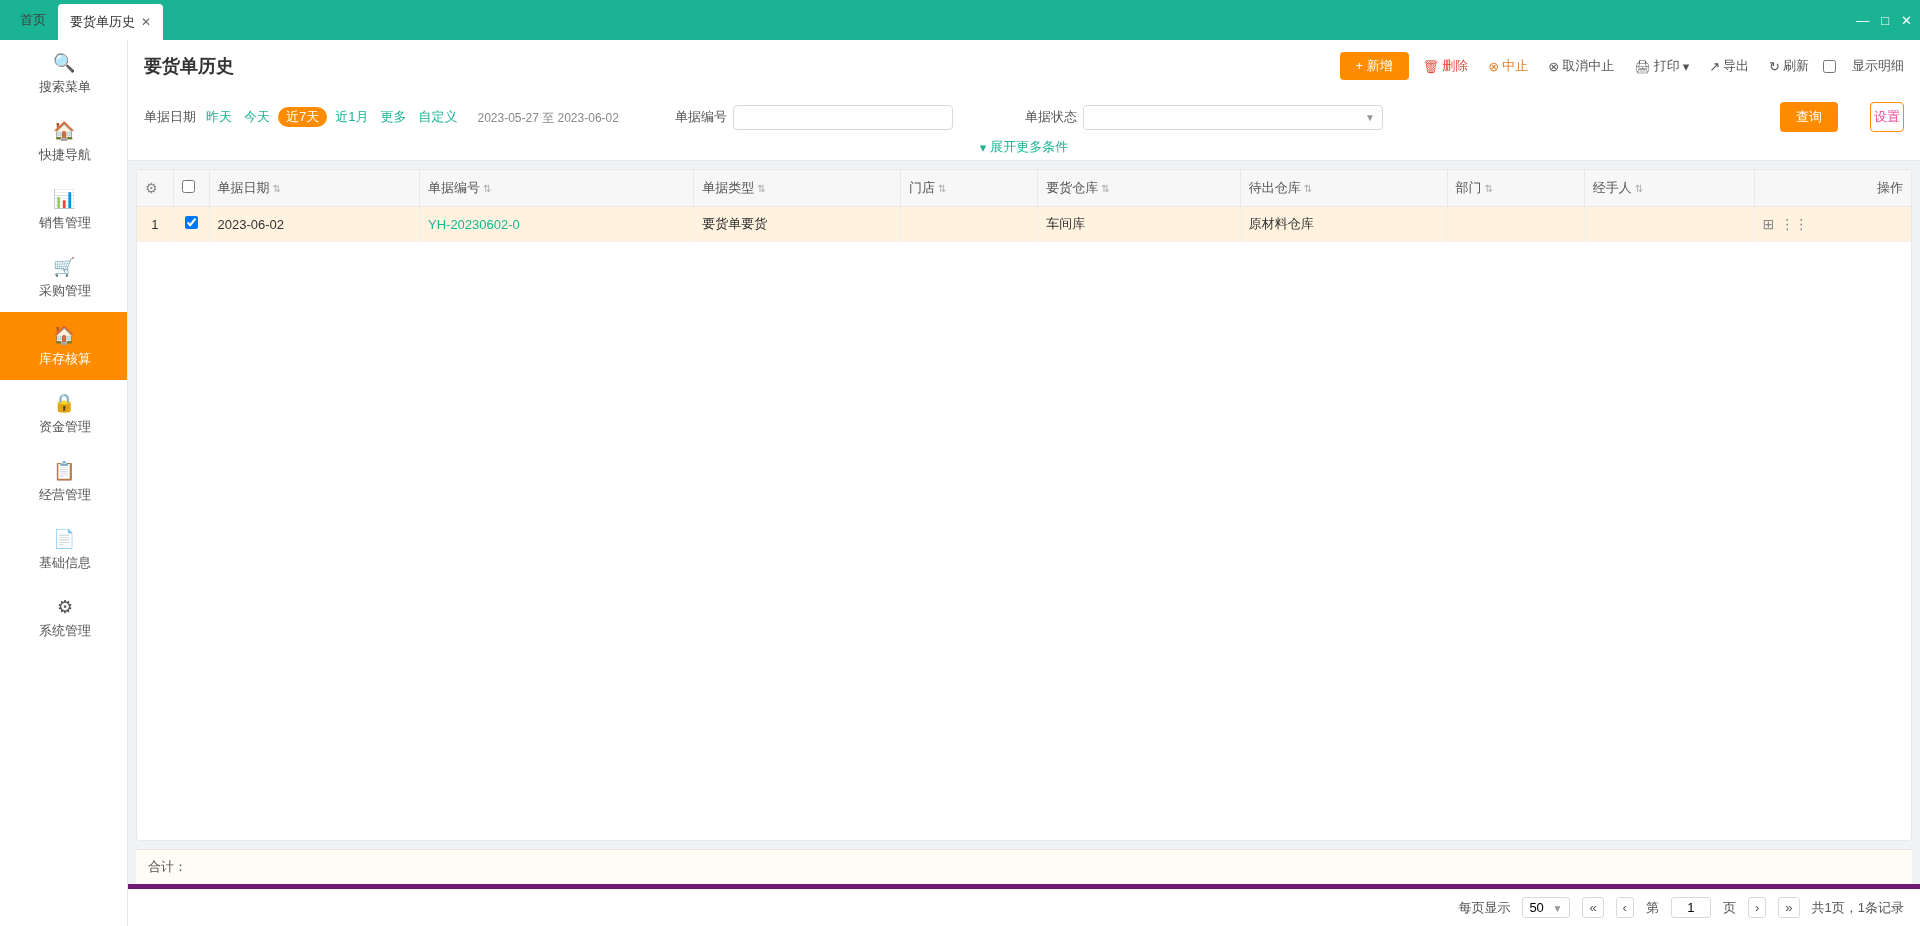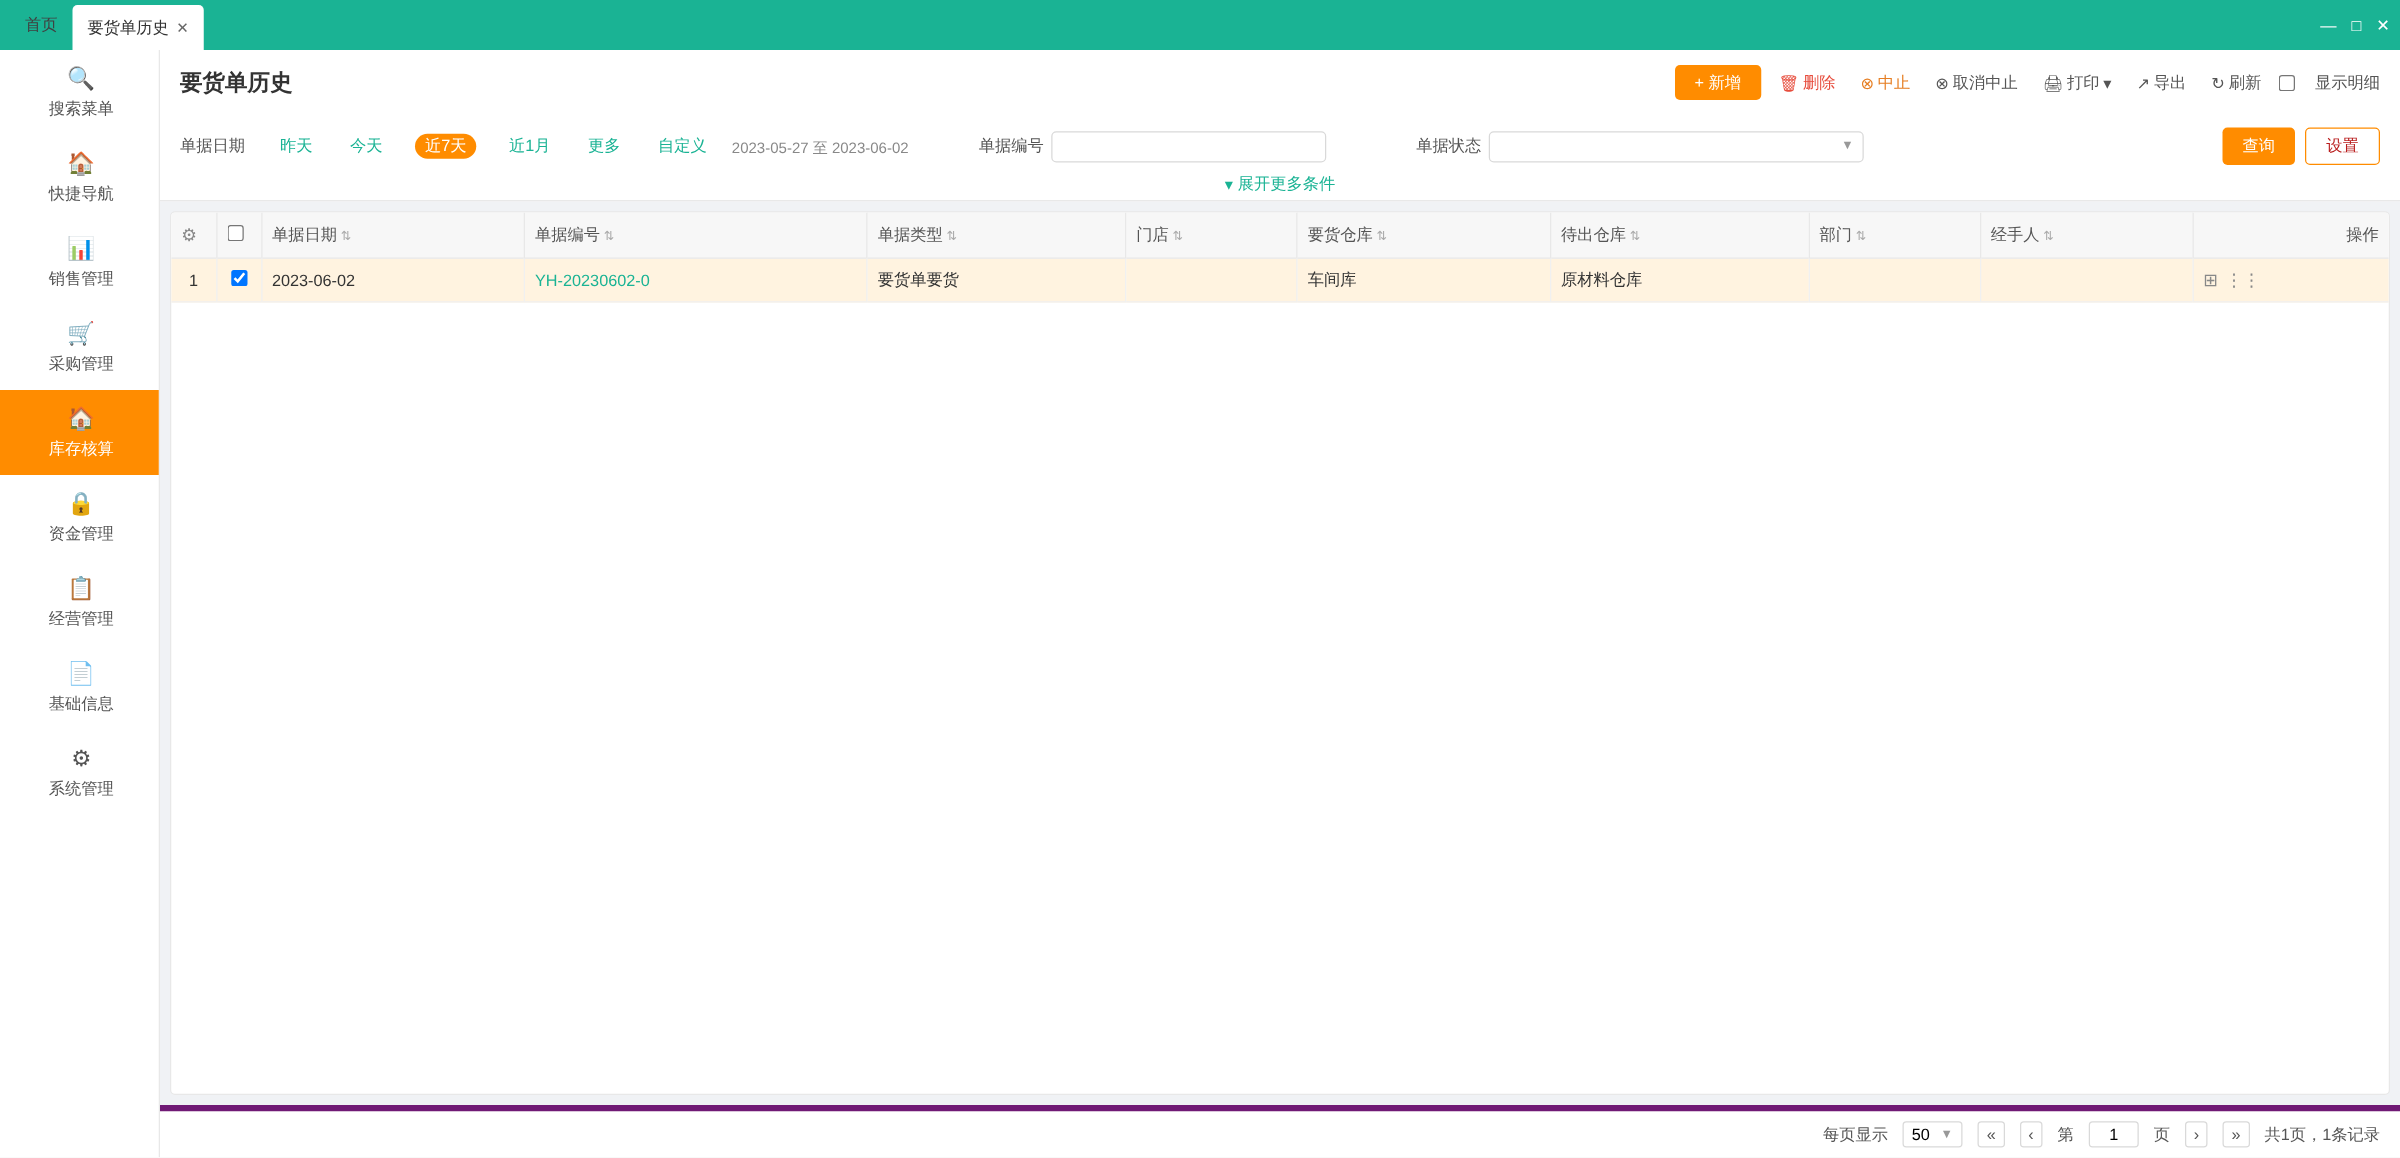--- a/index.html
+++ b/index.html
@@ -157,7 +157,6 @@
       color: #1ab394;
       font-size: 13px;
       padding: 1px 4px;
-      margin-left: 18px;
     }
     .date-shortcut.active {
       background: #ff8c00;

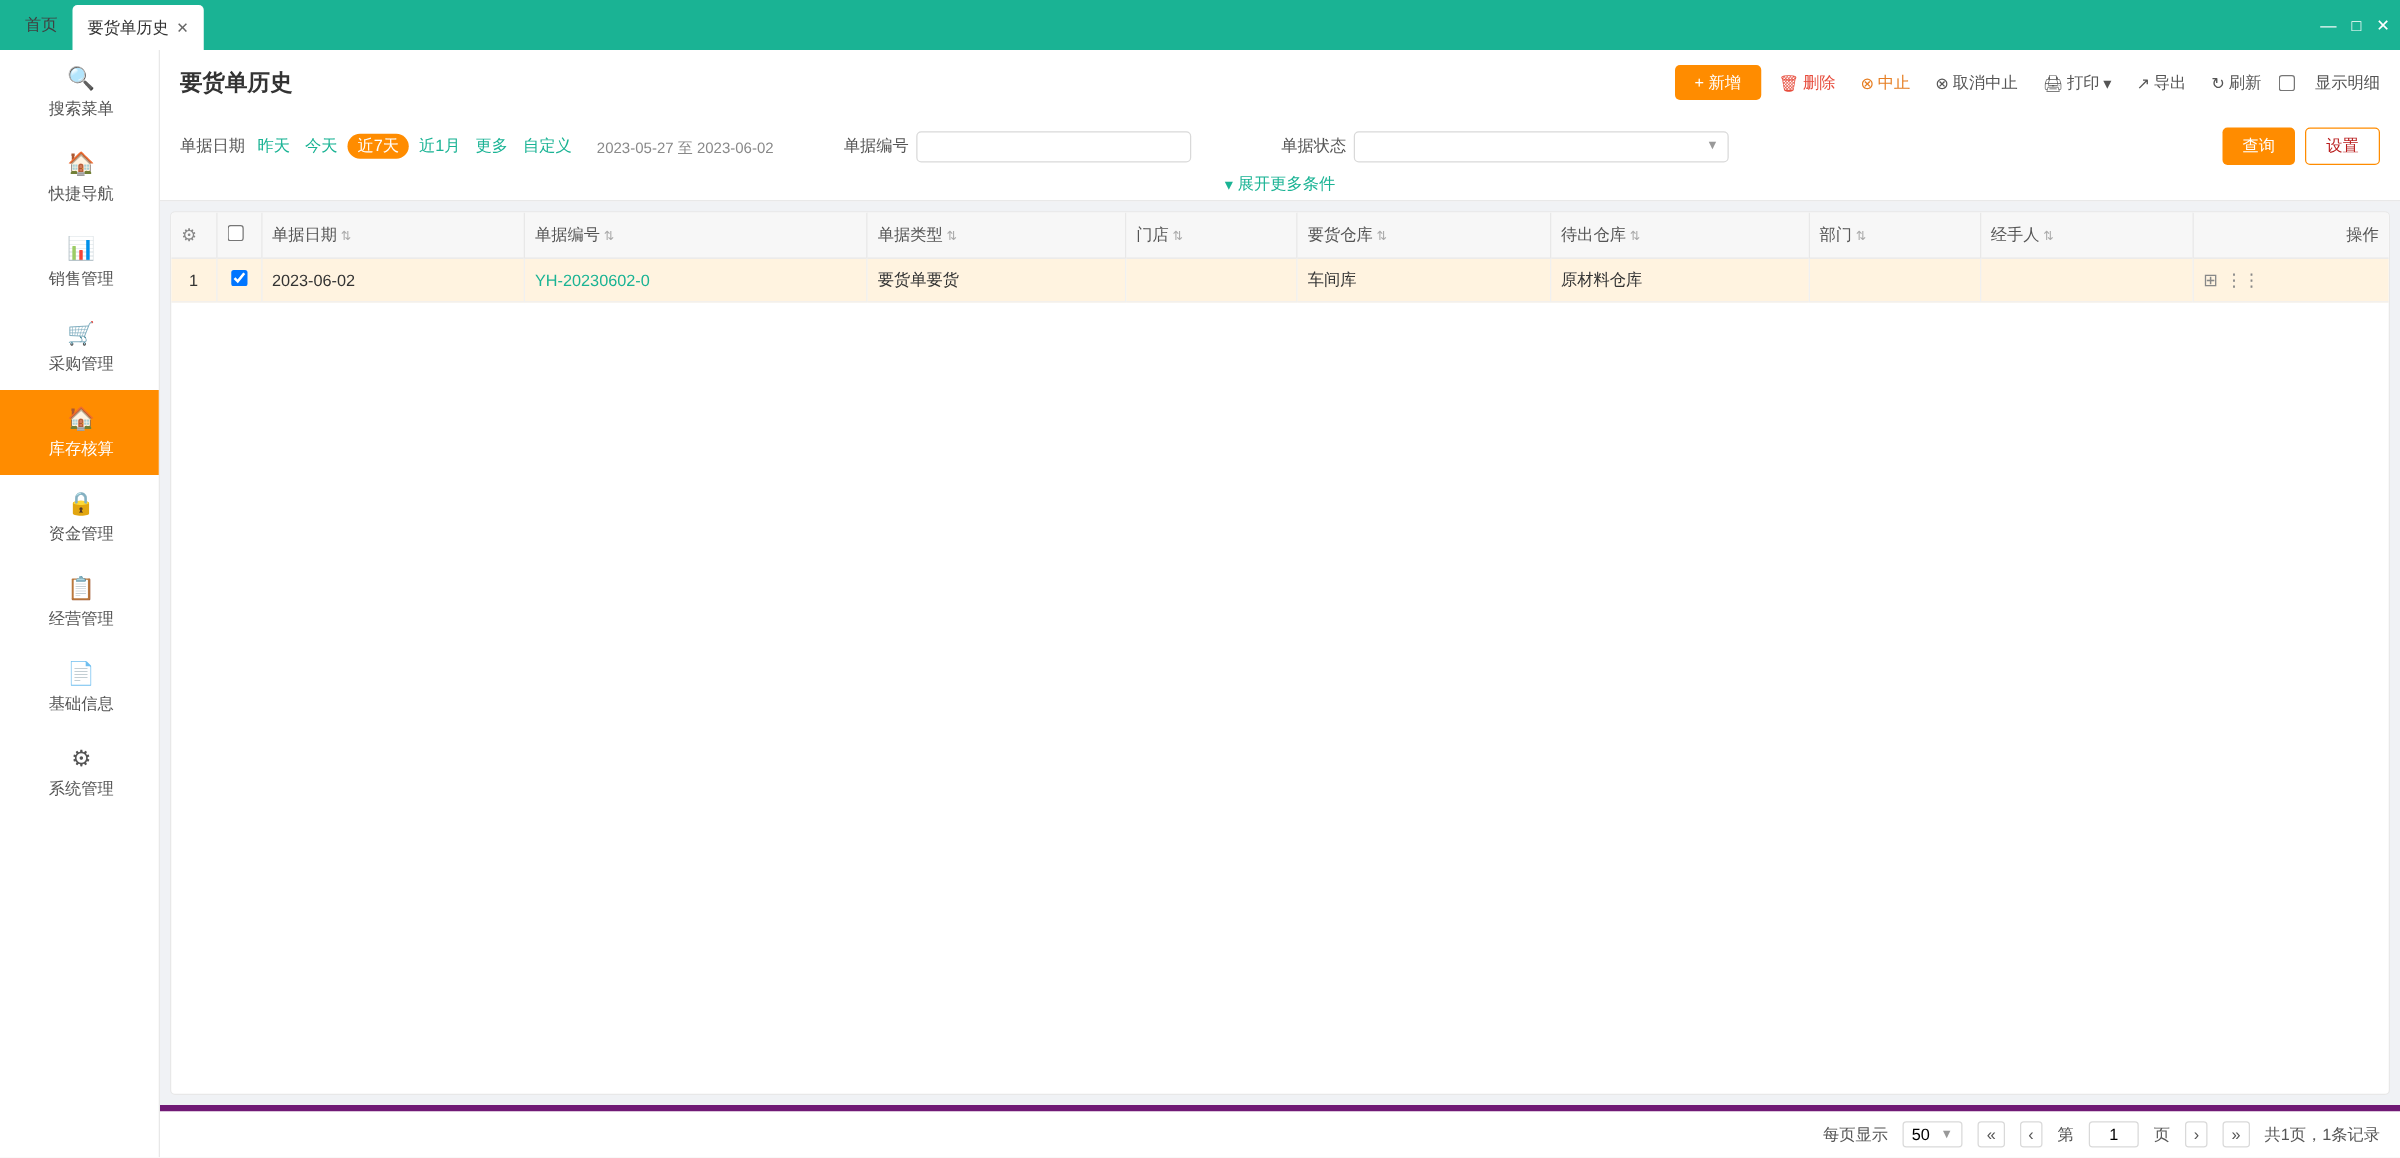--- a/index.html
+++ b/index.html
@@ -336,12 +336,13 @@
     }
     .orange-outline-btn {
       background: white;
-      color: #b91c1c;
+      color: #ec4899;
       border: 1px solid #ff8c00;
       border-radius: 4px;
-      padding: 5px 16px;
-      cursor: pointer;
-      font-size: 13px;
+      padding: 5px 3px;
+      cursor: pointer;
+      font-size: 13px;
+      margin-left: 24px;
     }
 
     .display-detail-cb {

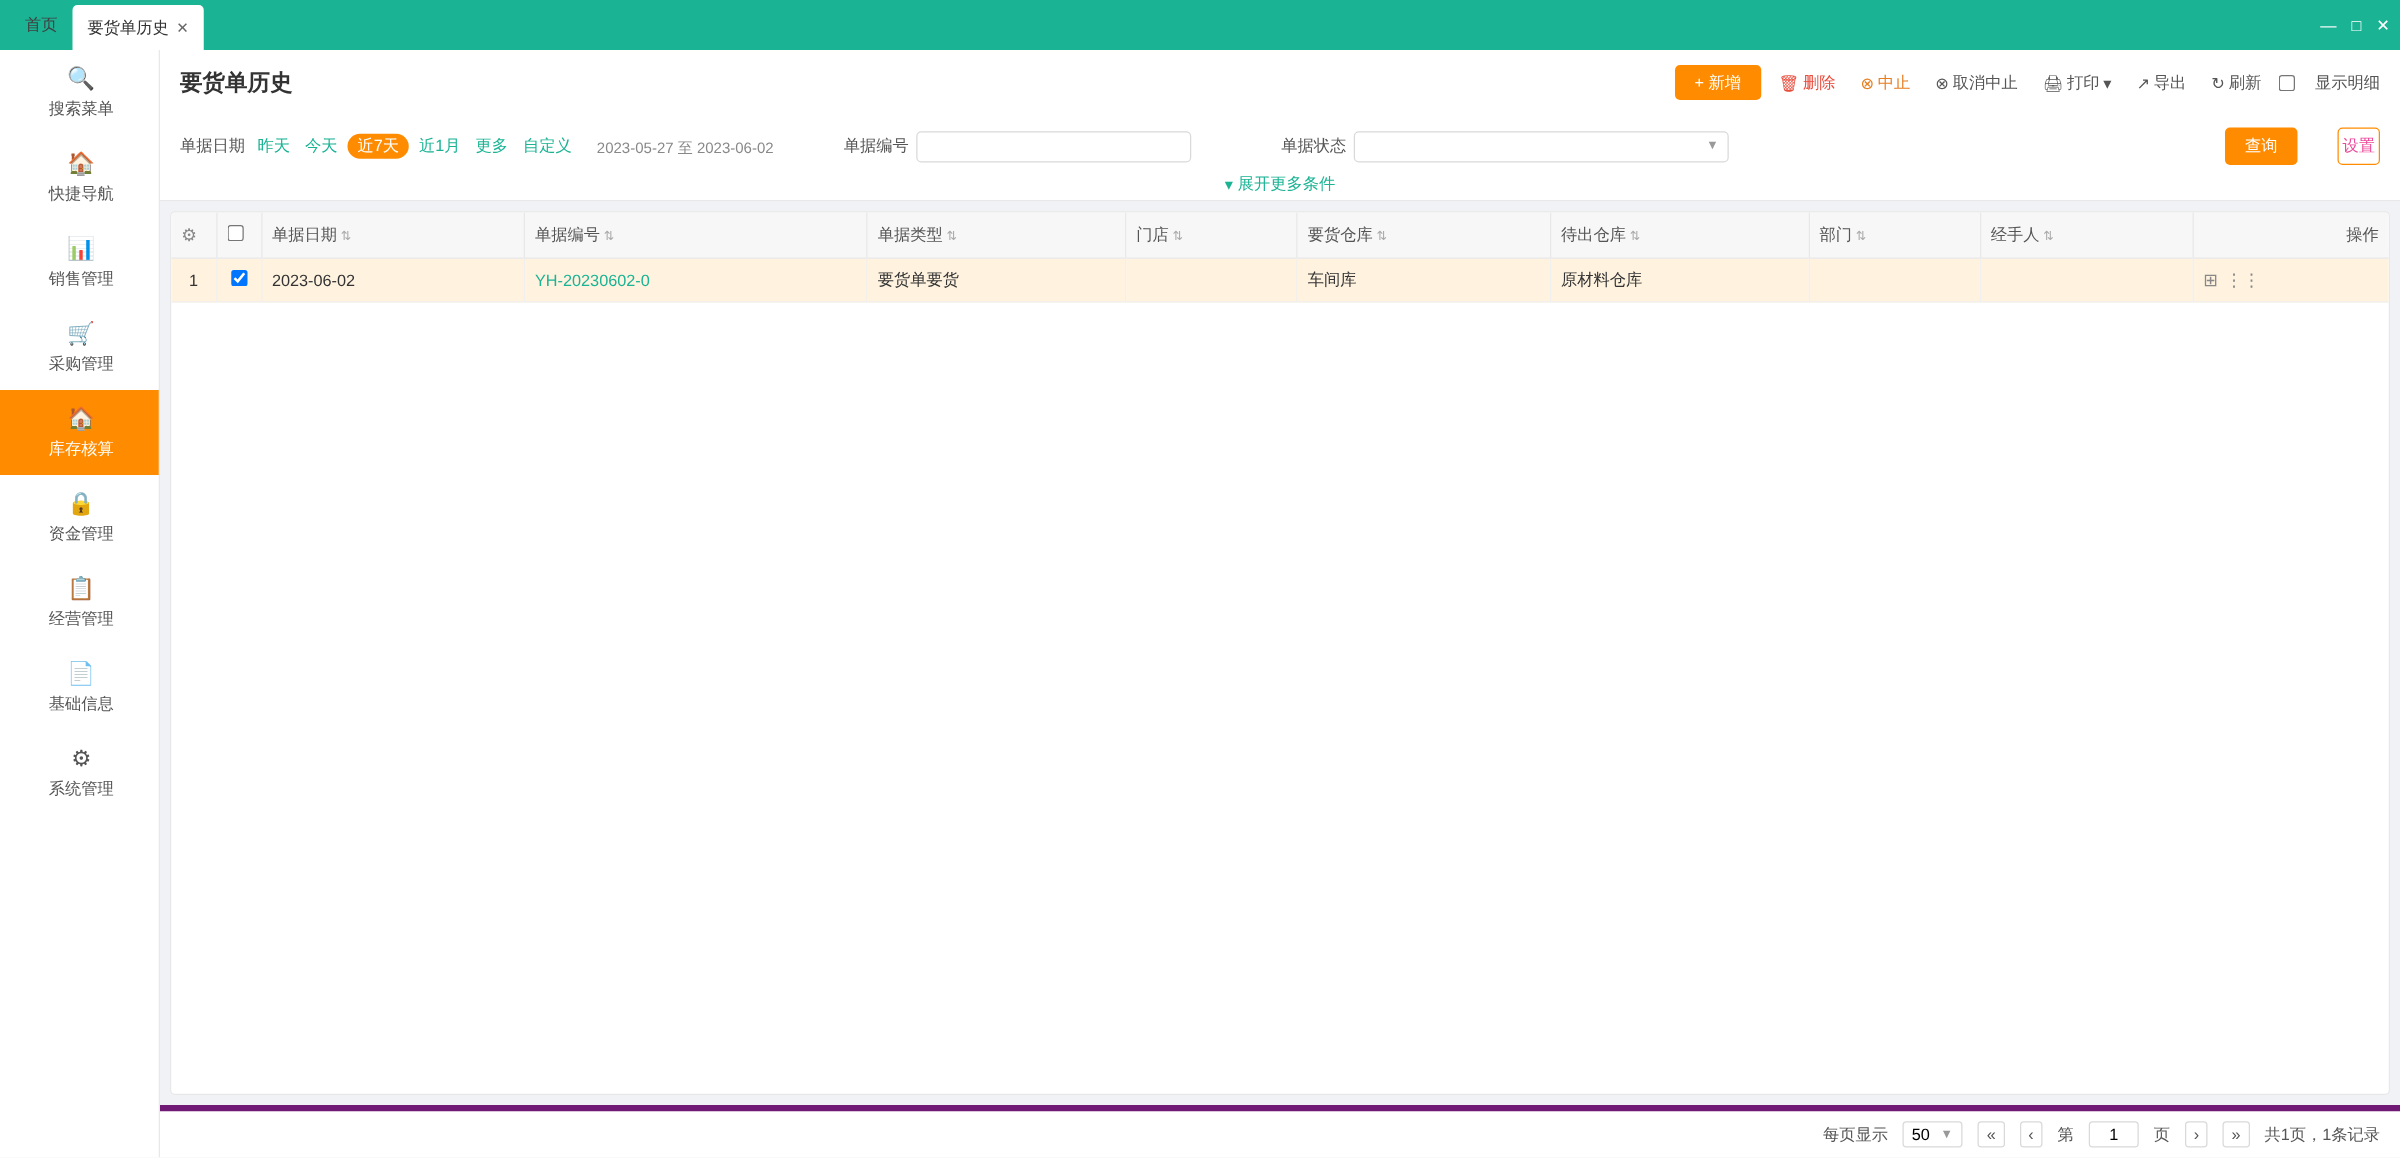--- a/index.html
+++ b/index.html
@@ -558,6 +558,9 @@
       </table>
     </div>
 
+    <div class="table-footer">
+      <span>合计：</span>
+    </div>
 
     <div class="pagination-bar">
       <span>每页显示</span>

